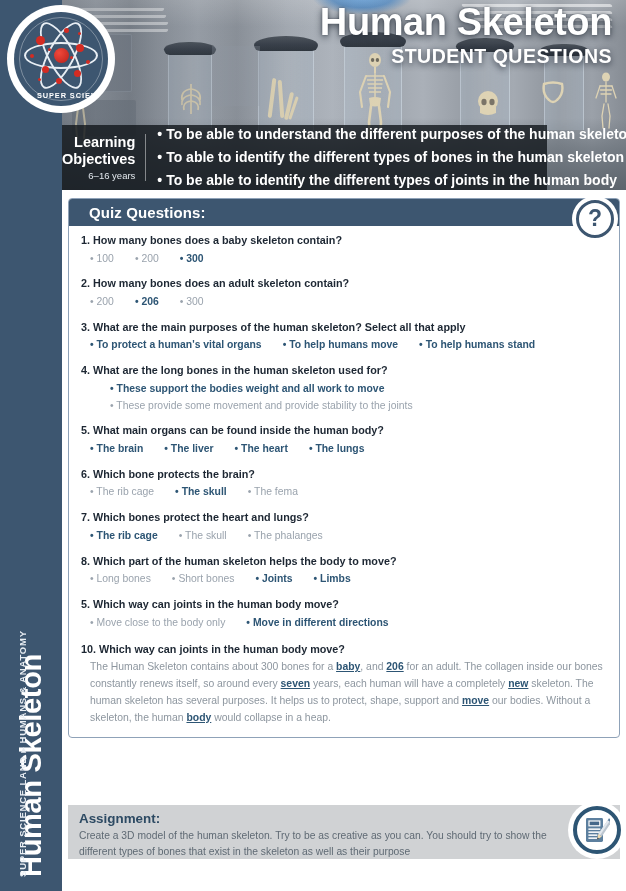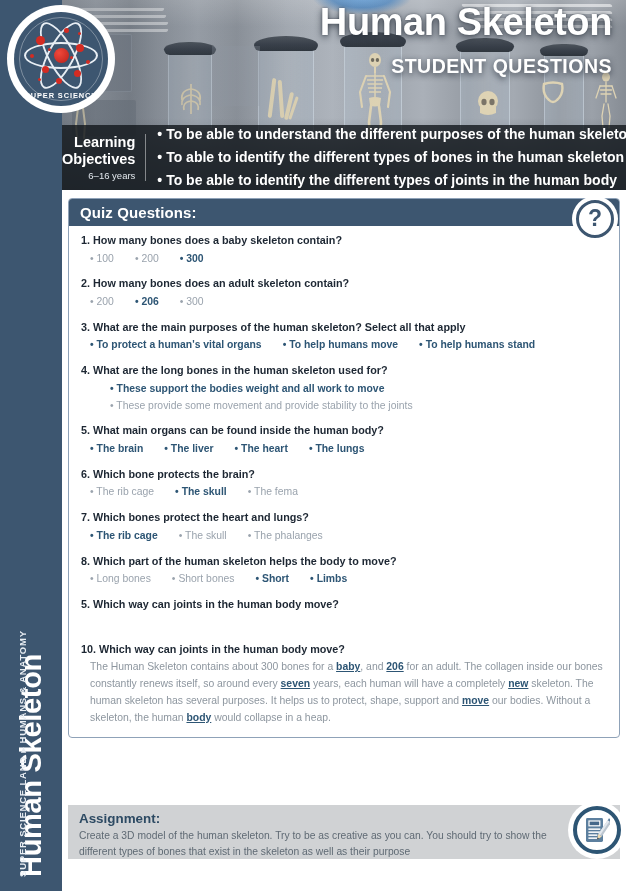--- a/index.html
+++ b/index.html
@@ -96,7 +96,7 @@
   }
   #header-subtitle{
     font-size:19.5px; font-weight:bold; color:#ffffff;
-    letter-spacing:0.5px; margin-top:12px;
+    letter-spacing:0.5px; margin-top:2px;
     text-shadow:0 2px 6px rgba(20,28,40,0.8);
   }
 

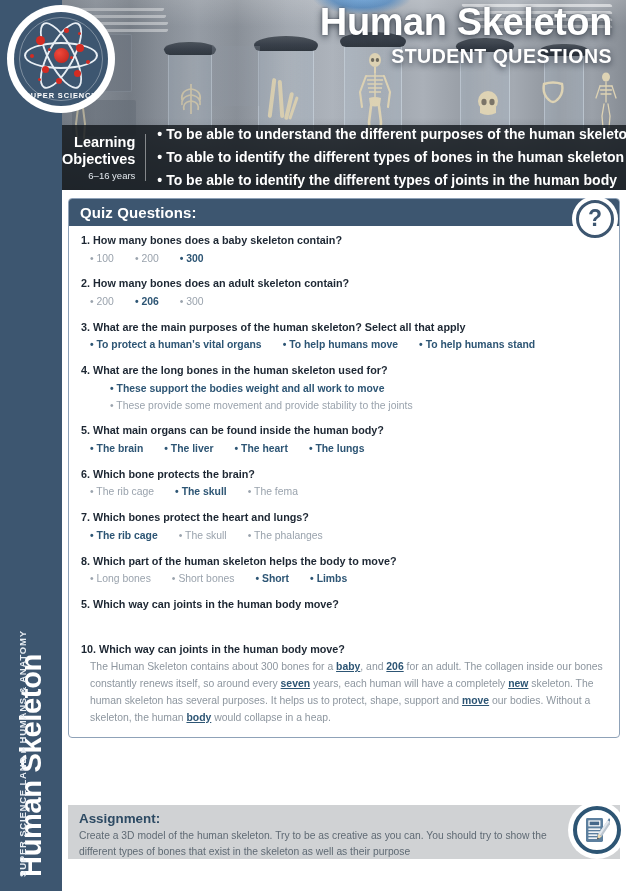--- a/index.html
+++ b/index.html
@@ -135,7 +135,7 @@
     border-radius:50%; border:1px solid rgba(255,255,255,0.34);
   }
   #logo-label{
-    position:absolute; left:0; bottom:6px; width:94px; text-align:center;
+    position:absolute; left:12px; bottom:6px; width:94px; text-align:center;
     font-size:7.4px; font-weight:bold; color:#ffffff; letter-spacing:0.9px;
   }
   .orbit{

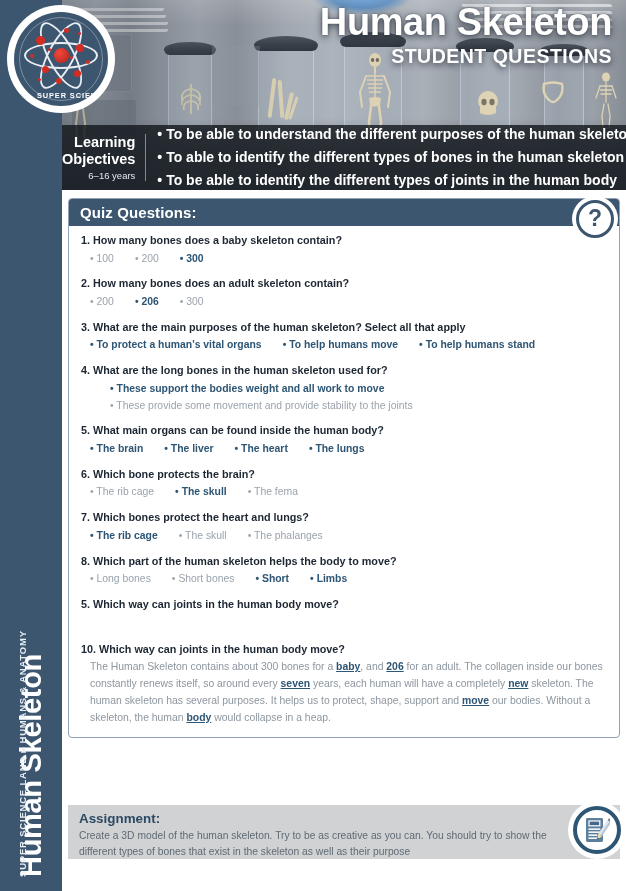--- a/index.html
+++ b/index.html
@@ -102,7 +102,7 @@
 
   
   #lo-bar{
-    position:absolute; left:0; bottom:0; width:564px; height:65px;
+    position:absolute; left:0; bottom:0; width:485px; height:65px;
     background:rgba(18,22,28,0.80);
     display:flex; align-items:center; z-index:4;
   }

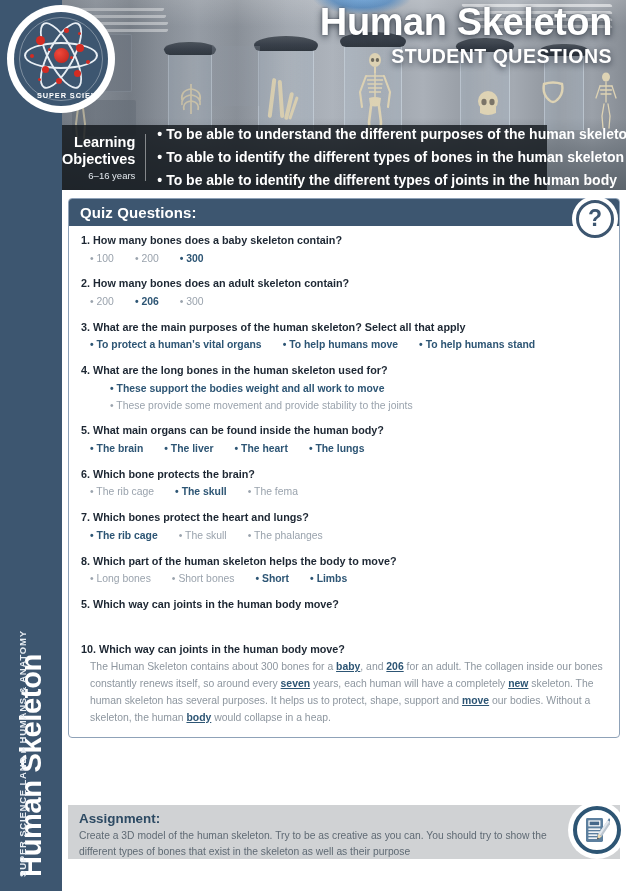--- a/index.html
+++ b/index.html
@@ -159,7 +159,7 @@
   }
   #quiz-header{
     height:27px; background:#3d5670; display:flex; align-items:center;
-    padding-left:11px;
+    padding-left:20px;
   }
   #quiz-header-title{
     font-size:15px; font-weight:bold; color:#ffffff; letter-spacing:0.1px;

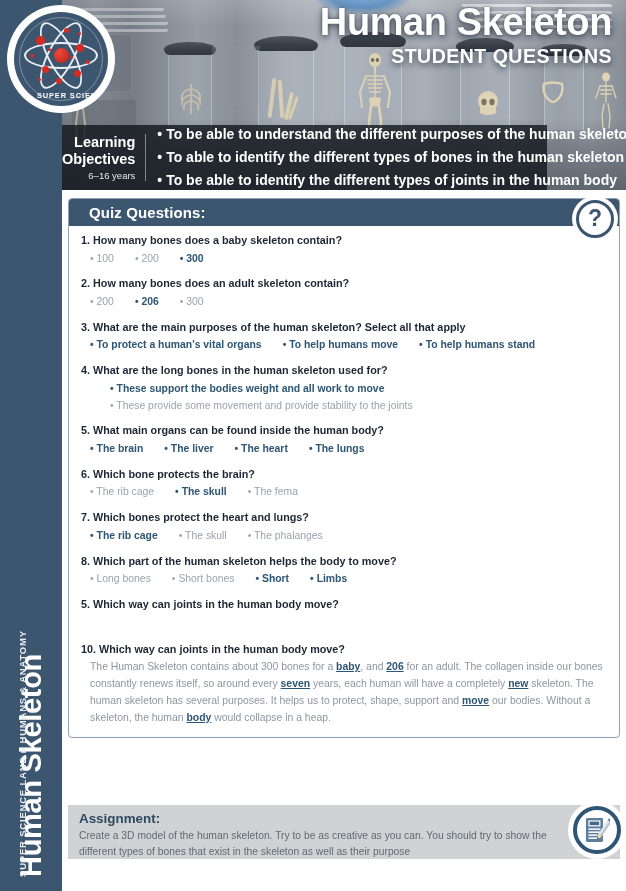--- a/index.html
+++ b/index.html
@@ -465,7 +465,7 @@
         <div class="opts">
           <span class="opt">Long bones</span>
           <span class="opt">Short bones</span>
-          <span class="opt correct">Short</span>
+          <span class="opt correct">Joints</span>
           <span class="opt correct">Limbs</span>
         </div>
       </div>

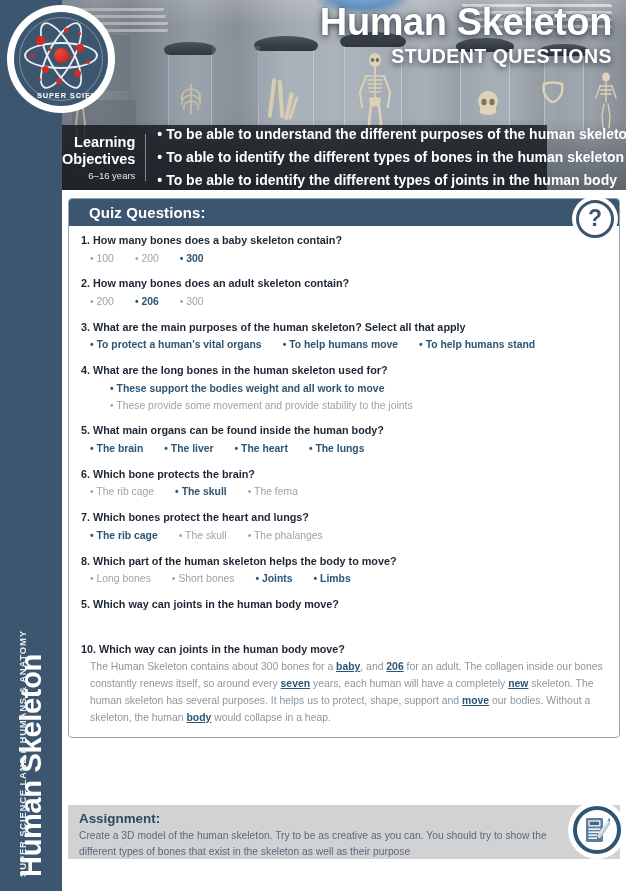--- a/index.html
+++ b/index.html
@@ -472,6 +472,7 @@
       <div class="q-block">
         <div class="q-text">5. Which way can joints in the human body move?</div>
         <div class="opts">
+          <span class="opt">Move close to the body only</span>
           <br>
         </div>
       </div>

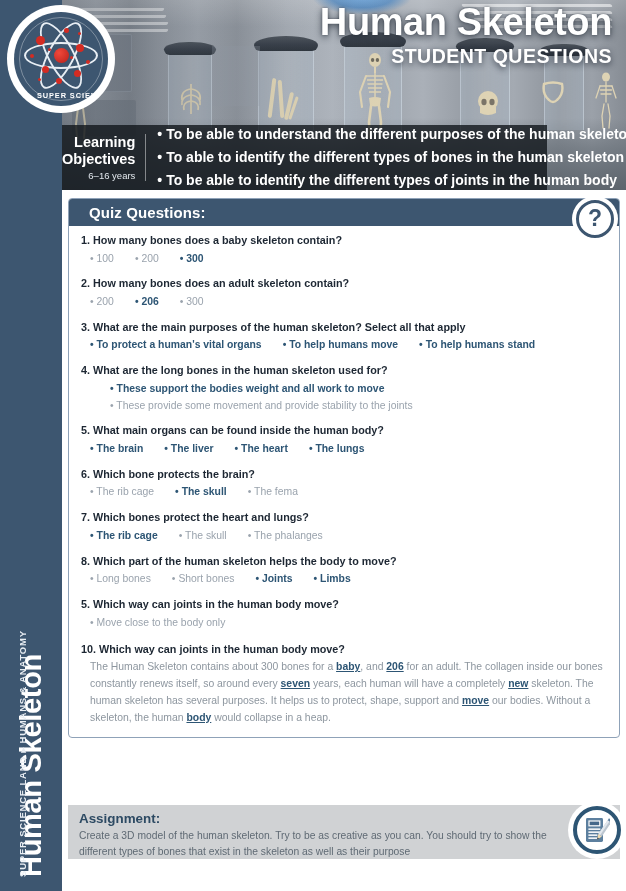--- a/index.html
+++ b/index.html
@@ -474,6 +474,7 @@
         <div class="opts">
           <span class="opt">Move close to the body only</span>
           <br>
+          <span class="opt correct">Move in different directions</span>
         </div>
       </div>
       <div class="q-block" style="margin-bottom: 2px;">

